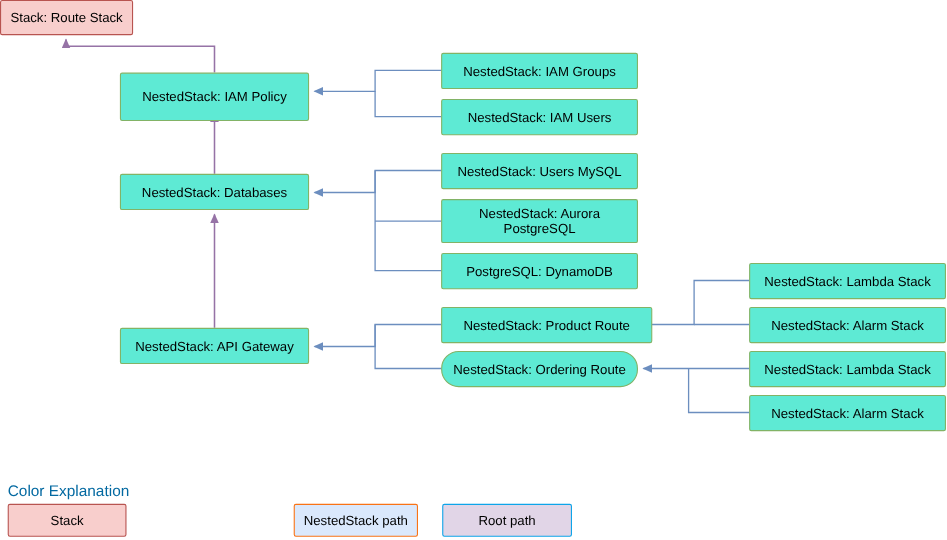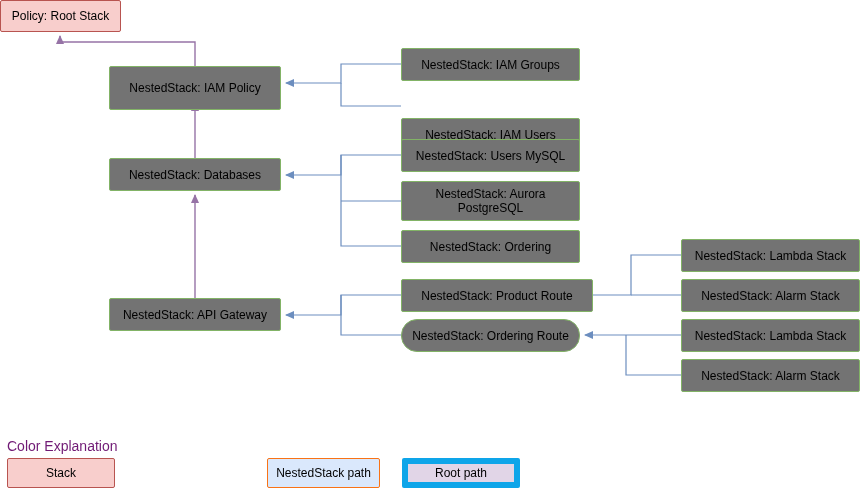--- a/index.html
+++ b/index.html
@@ -115,7 +115,7 @@
     </g>
   </svg>
 
-  <div class="node n-stack" style="left:0px;   top:0px;   width:121px; height:32px;"><span>Policy: Root Stack</span></div>
+  <div class="node n-stack" style="left:0px;   top:0px;   width:121px; height:32px;"><span>Stack: Route Stack</span></div>
   <div class="node n-nested" style="left:109px; top:66px;  width:172px; height:44px;"><span>NestedStack: IAM Policy</span></div>
   <div class="node n-nested" style="left:401px; top:48px;  width:179px; height:33px;"><span>NestedStack: IAM Groups</span></div>
   <div class="node n-nested" style="left:401px; top:90px;  width:179px; height:33px;margin-top:28px;"><span>NestedStack: IAM Users</span></div>

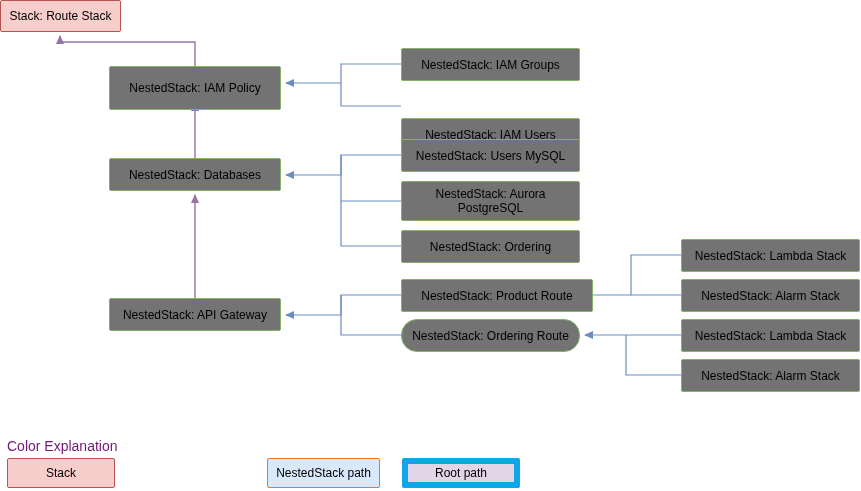--- a/index.html
+++ b/index.html
@@ -36,7 +36,7 @@
     border: 1px solid #b85450;
   }
   .n-nested {
-    background: #737373;
+    background: #5eead4;
     border: 1px solid #82b366;
   }
   .n-path {

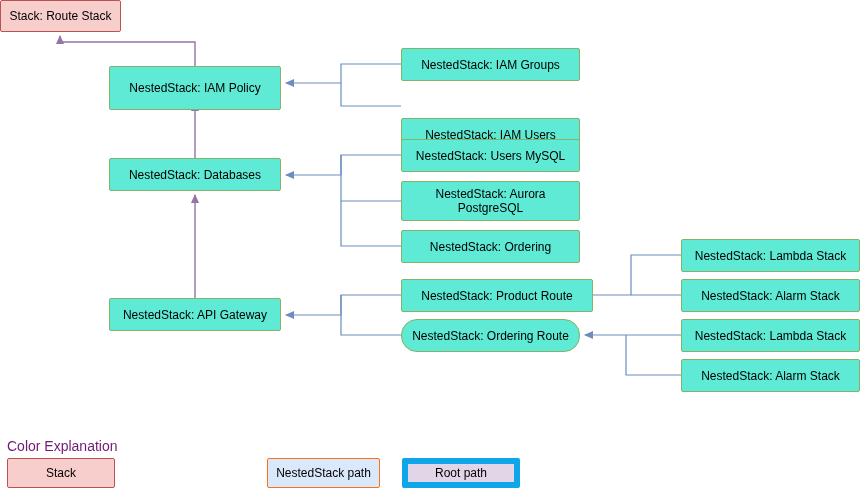--- a/index.html
+++ b/index.html
@@ -118,7 +118,7 @@
   <div class="node n-stack" style="left:0px;   top:0px;   width:121px; height:32px;"><span>Stack: Route Stack</span></div>
   <div class="node n-nested" style="left:109px; top:66px;  width:172px; height:44px;"><span>NestedStack: IAM Policy</span></div>
   <div class="node n-nested" style="left:401px; top:48px;  width:179px; height:33px;"><span>NestedStack: IAM Groups</span></div>
-  <div class="node n-nested" style="left:401px; top:90px;  width:179px; height:33px;margin-top:28px;"><span>NestedStack: IAM Users</span></div>
+  <div class="node n-nested" style="left:401px; top:90px;  width:179px; height:33px;"><span>NestedStack: IAM Users</span></div>
   <div class="node n-nested" style="left:109px; top:158px; width:172px; height:33px;"><span>NestedStack: Databases</span></div>
   <div class="node n-nested" style="left:401px; top:139px; width:179px; height:33px;"><span>NestedStack: Users MySQL</span></div>
   <div class="node n-nested" style="left:401px; top:181px; width:179px; height:40px;"><span>NestedStack: Aurora

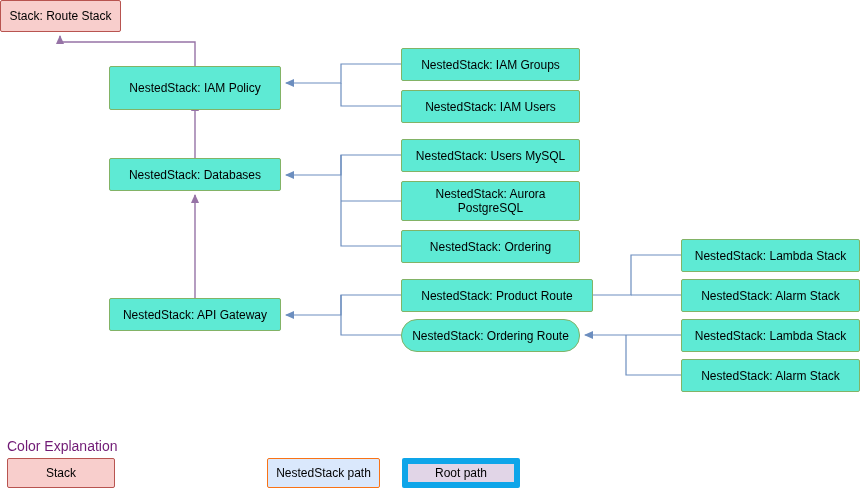--- a/index.html
+++ b/index.html
@@ -123,7 +123,7 @@
   <div class="node n-nested" style="left:401px; top:139px; width:179px; height:33px;"><span>NestedStack: Users MySQL</span></div>
   <div class="node n-nested" style="left:401px; top:181px; width:179px; height:40px;"><span>NestedStack: Aurora
 PostgreSQL</span></div>
-  <div class="node n-nested" style="left:401px; top:230px; width:179px; height:33px;"><span>NestedStack: Ordering</span></div>
+  <div class="node n-nested" style="left:401px; top:230px; width:179px; height:33px;"><span>PostgreSQL: DynamoDB</span></div>
   <div class="node n-nested" style="left:109px; top:298px; width:172px; height:33px;"><span>NestedStack: API Gateway</span></div>
   <div class="node n-nested" style="left:401px; top:279px; width:192px; height:33px;"><span>NestedStack: Product Route</span></div>
   <div class="node n-nested" style="left:401px; top:319px; width:179px; height:33px;border-radius:16px;"><span>NestedStack: Ordering Route</span></div>

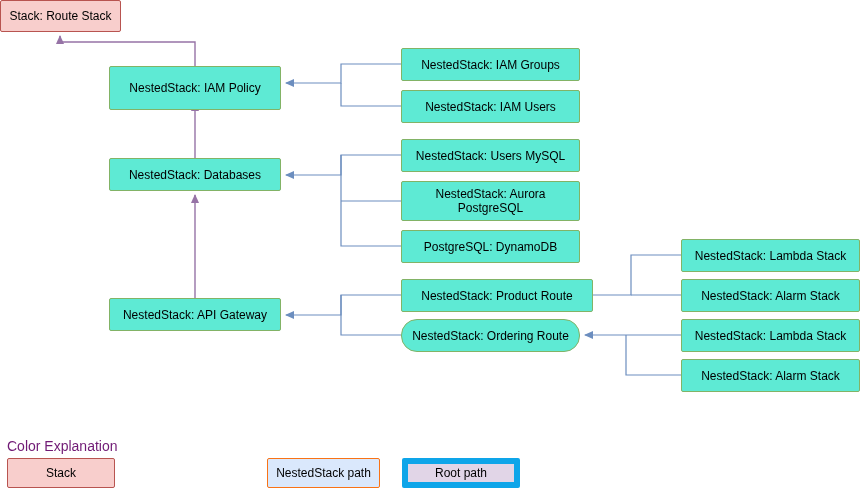--- a/index.html
+++ b/index.html
@@ -52,7 +52,7 @@
     left: 7px;
     top: 438px;
     font-size: 14px;
-    color: #701a75;
+    color: #0369a1;
   }
   svg.edges {
     position: absolute;

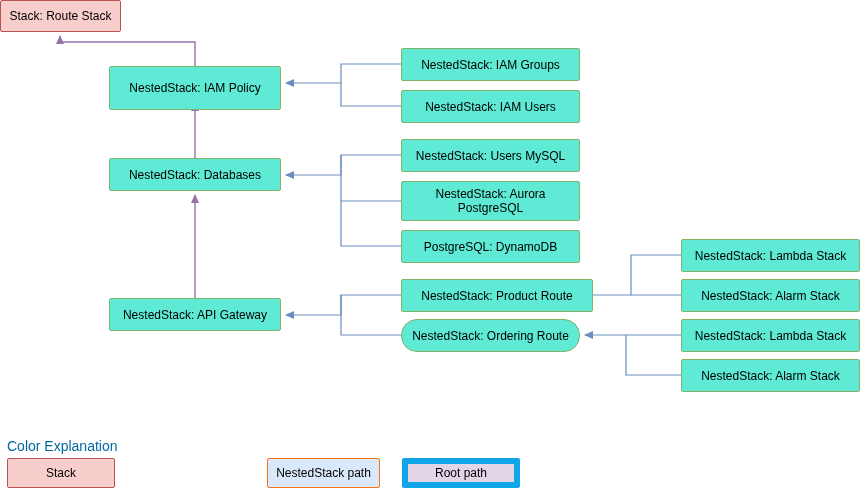--- a/index.html
+++ b/index.html
@@ -45,7 +45,7 @@
   }
   .n-root {
     background: #e1d5e7;
-    border: 6px solid #0ea5e9;
+    border: 1px solid #0ea5e9;
   }
   .legend-title {
     position: absolute;

